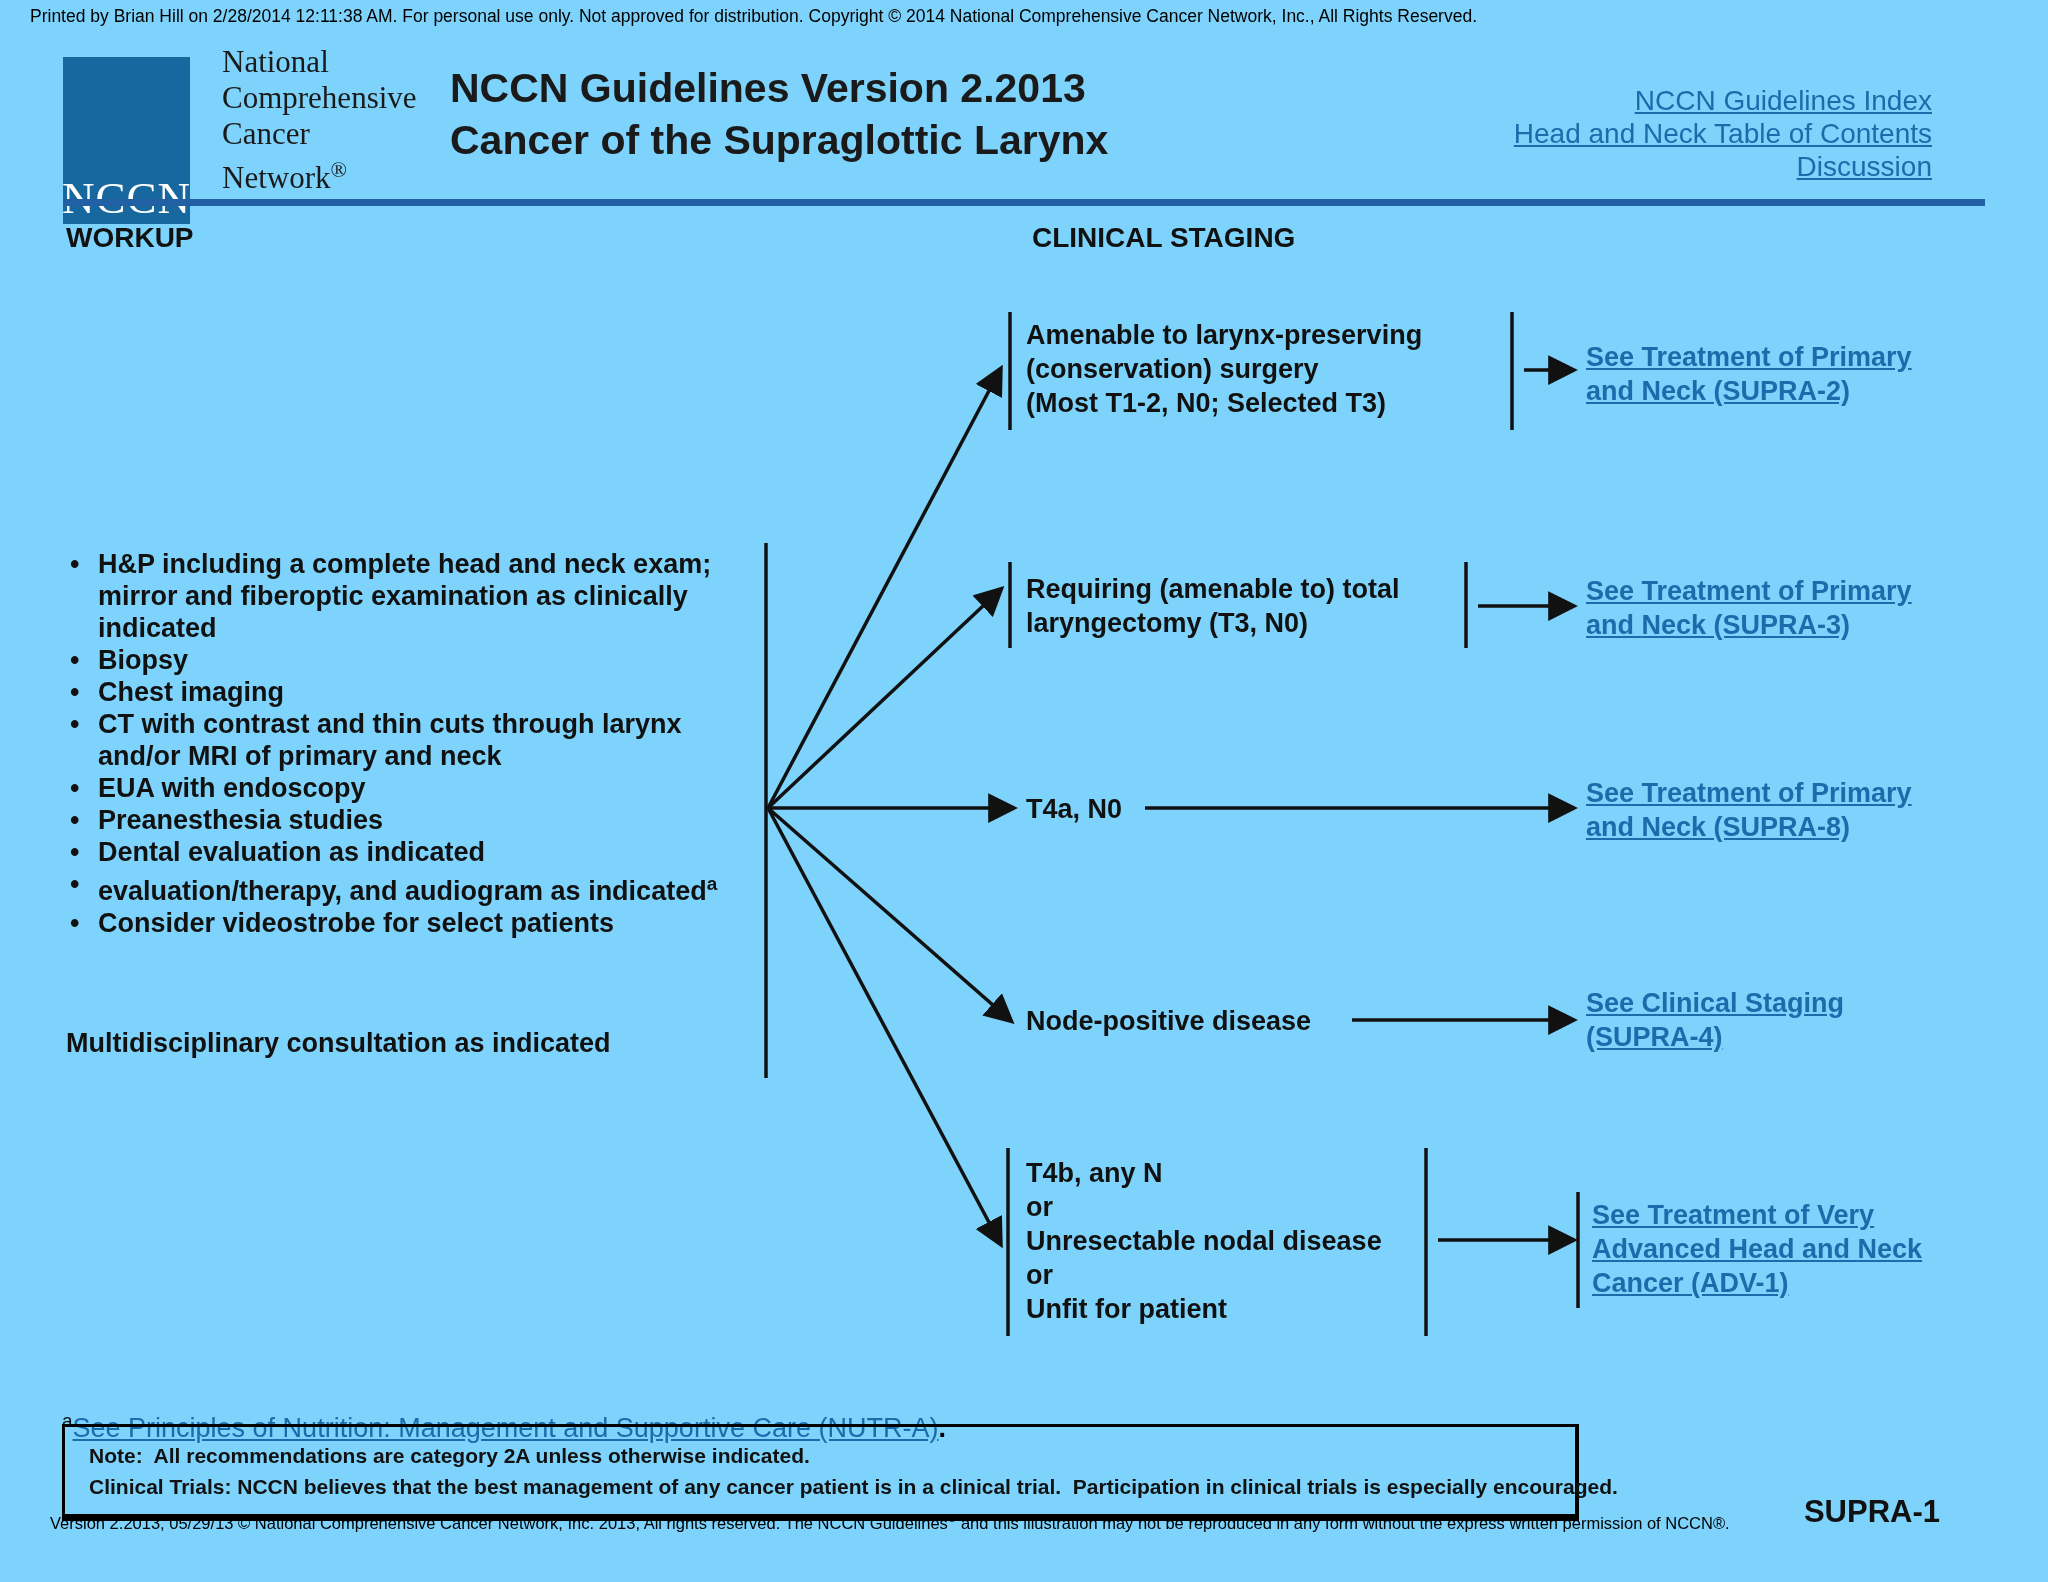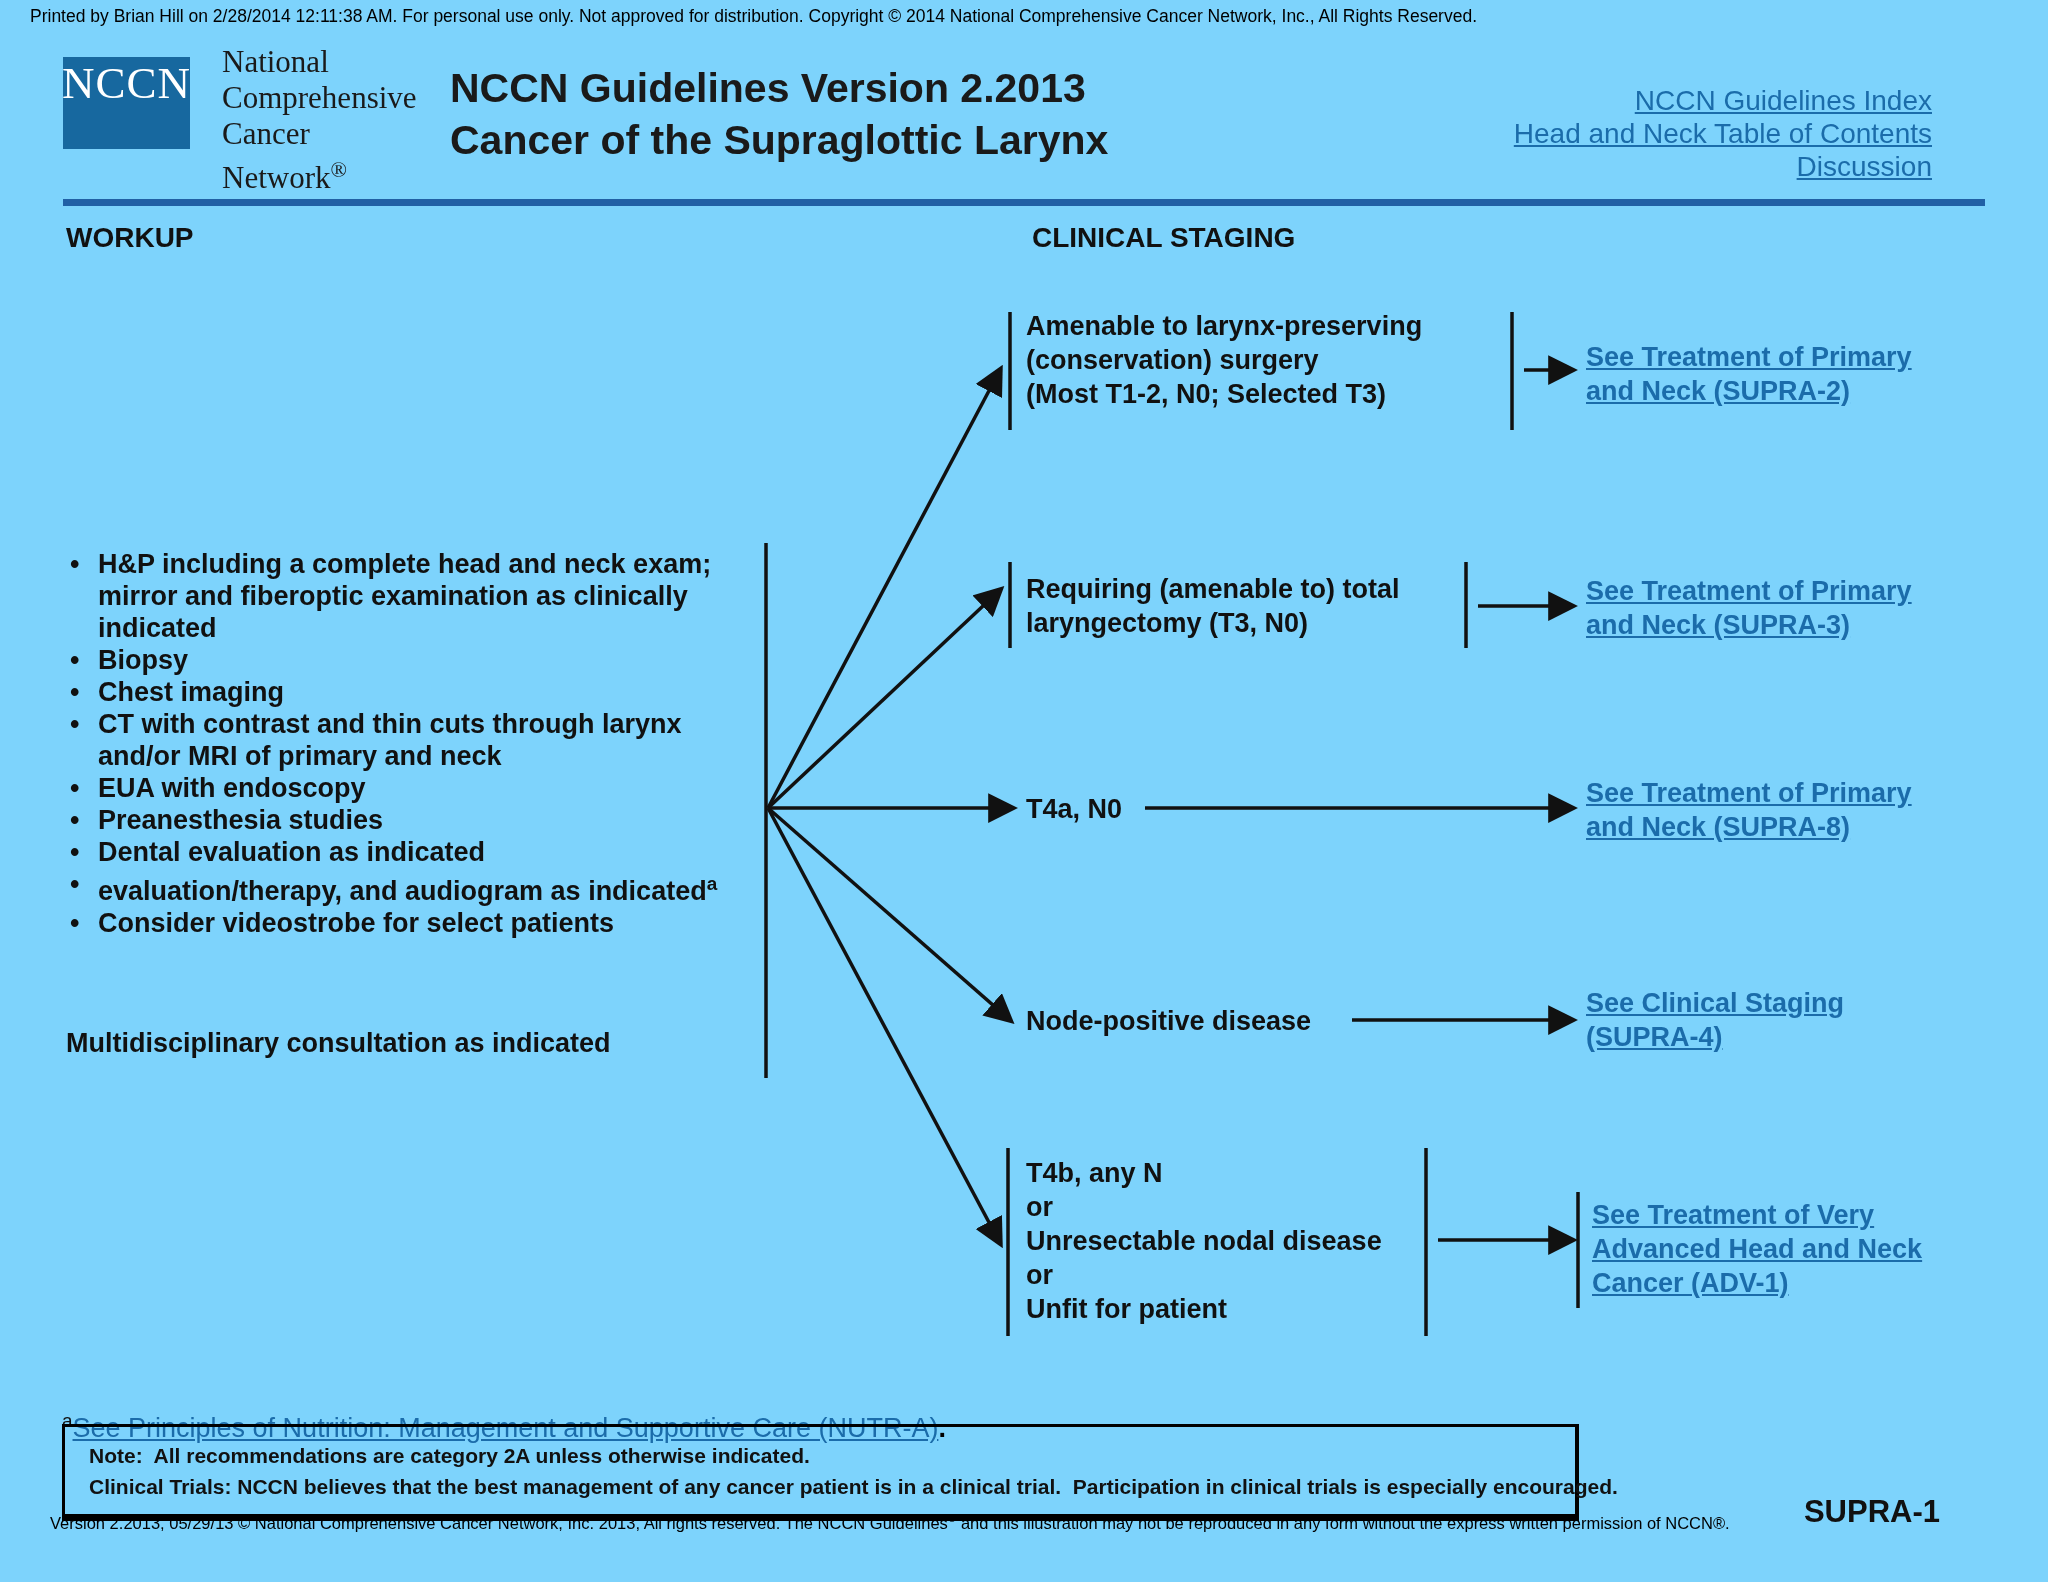--- a/index.html
+++ b/index.html
@@ -15,8 +15,8 @@
 
   
   .logo-square {
-    left:63px; top:57px; width:127px; height:92px; background:#17689f;
-    display:flex; align-items:flex-start; justify-content:center;
+    left:63px; top:57px; width:127px; height:167px; background:#17689f;
+    display:flex; align-items:flex-end; justify-content:center;
   }
   .logo-square span {
     color:#fff; font-family:"Liberation Serif","DejaVu Serif",serif; font-size:45px; letter-spacing:1px;

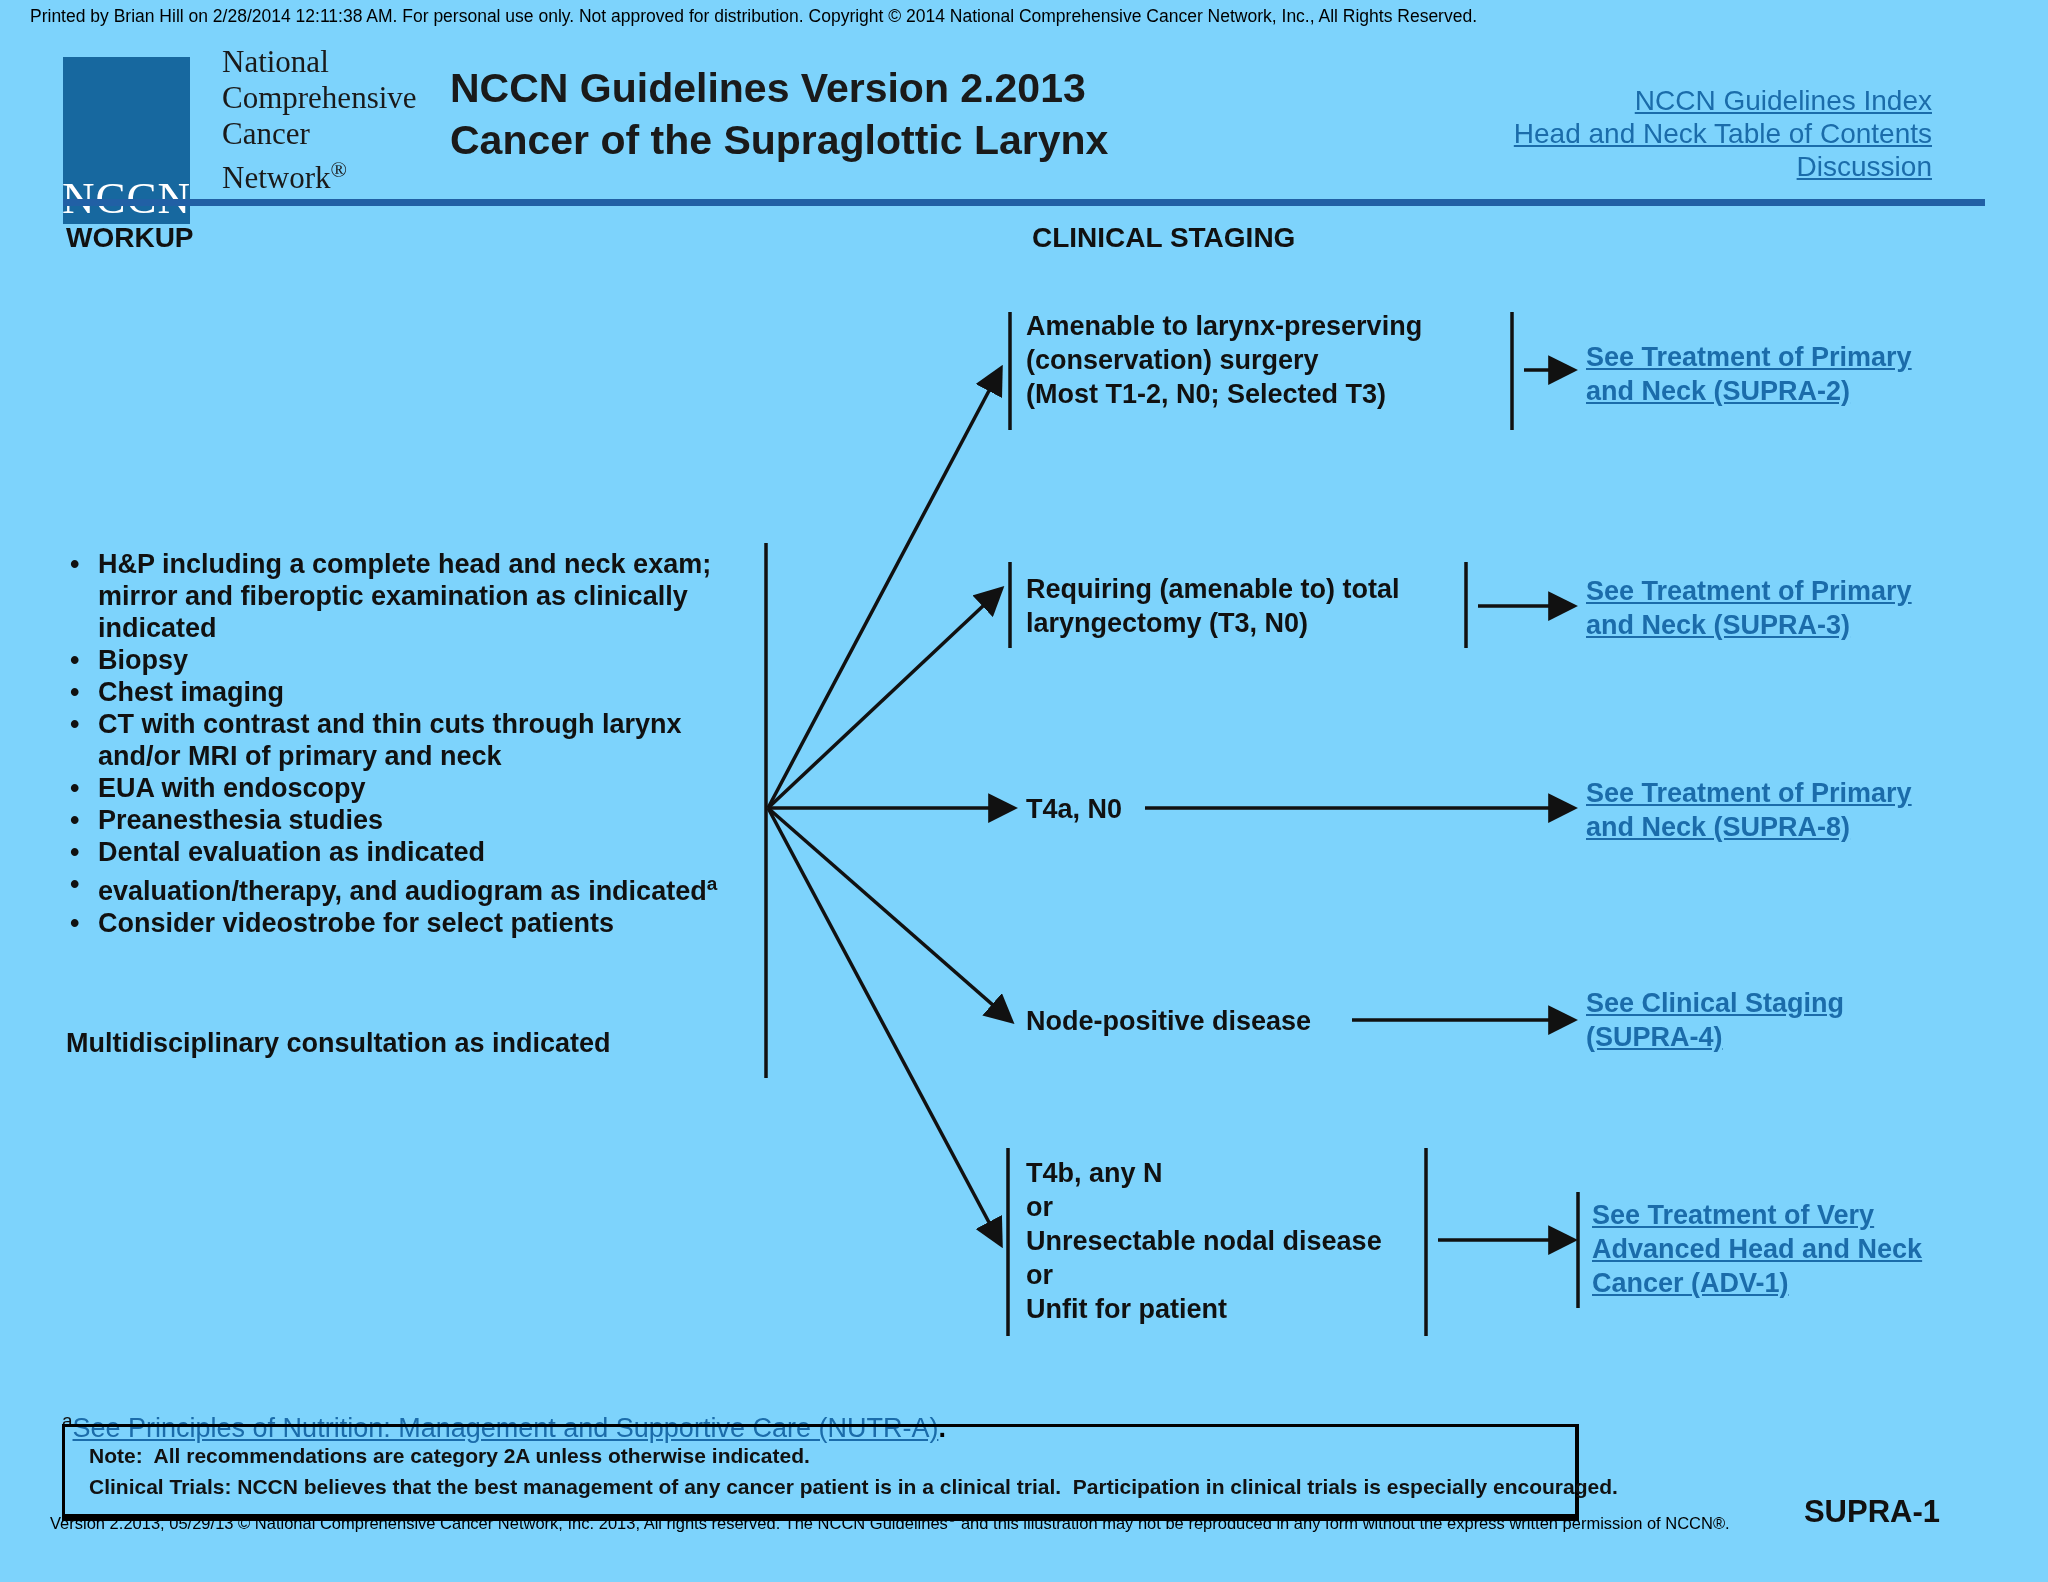--- a/index.html
+++ b/index.html
@@ -174,7 +174,7 @@
   </ul>
   <div class="abs workup-closing">Multidisciplinary consultation as indicated</div>
 
-  <div class="abs node" style="left:1026px; top:309px;">
+  <div class="abs node" style="left:1026px; top:318px;">
     <span class="nl">Amenable to larynx-preserving</span>
     <span class="nl">(conservation) surgery</span>
     <span class="nl">(Most T1-2, N0; Selected T3)</span>

